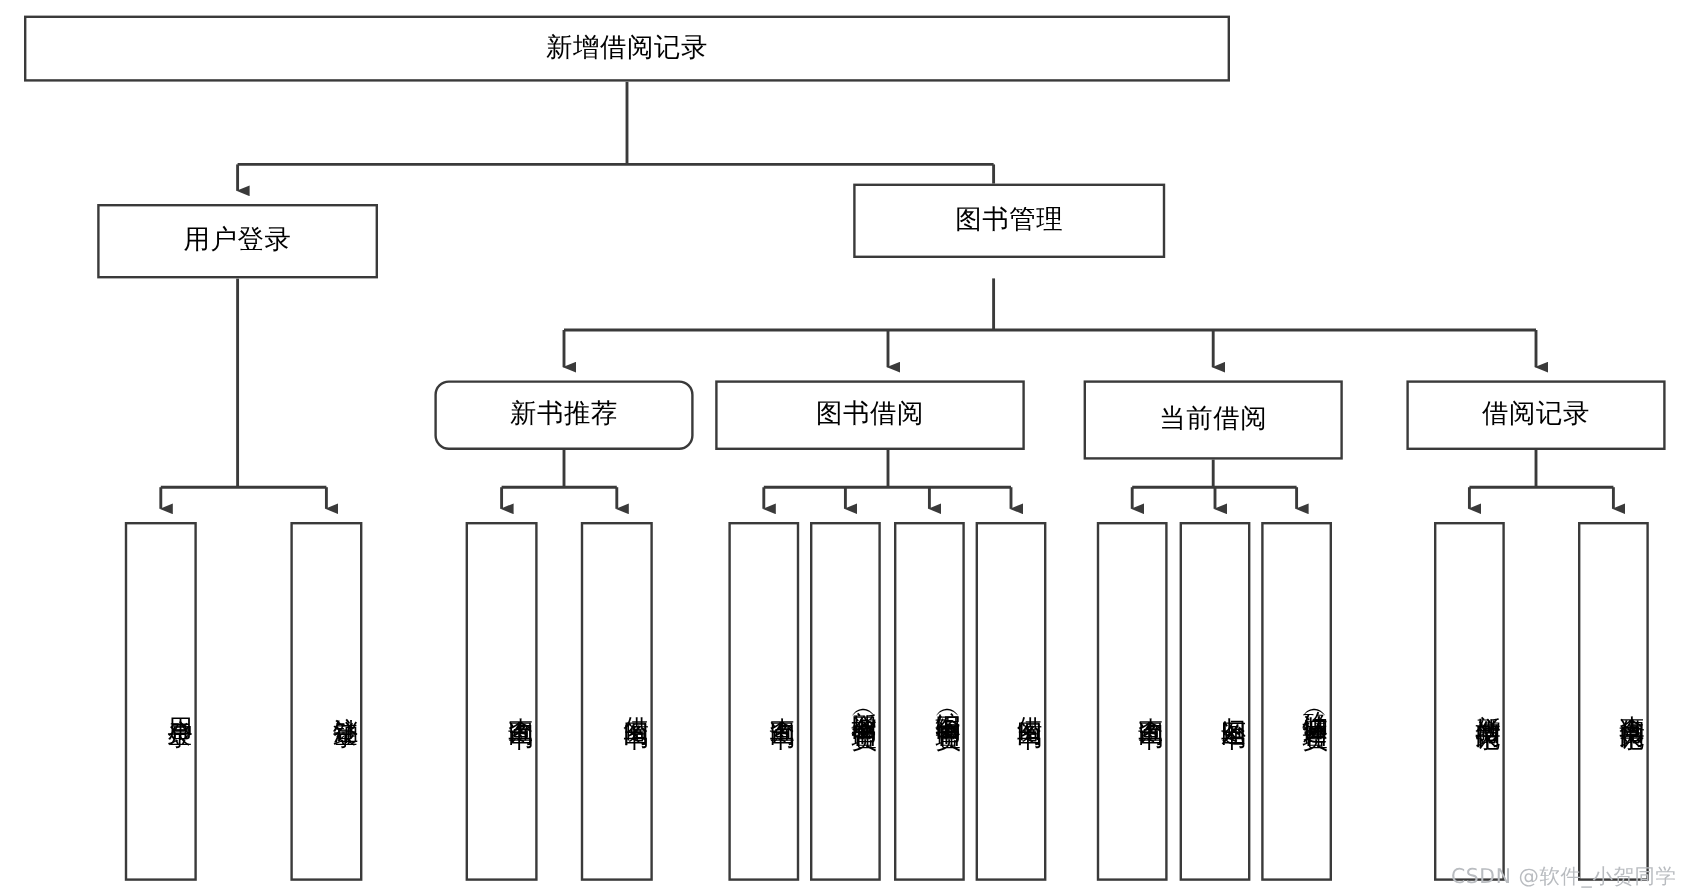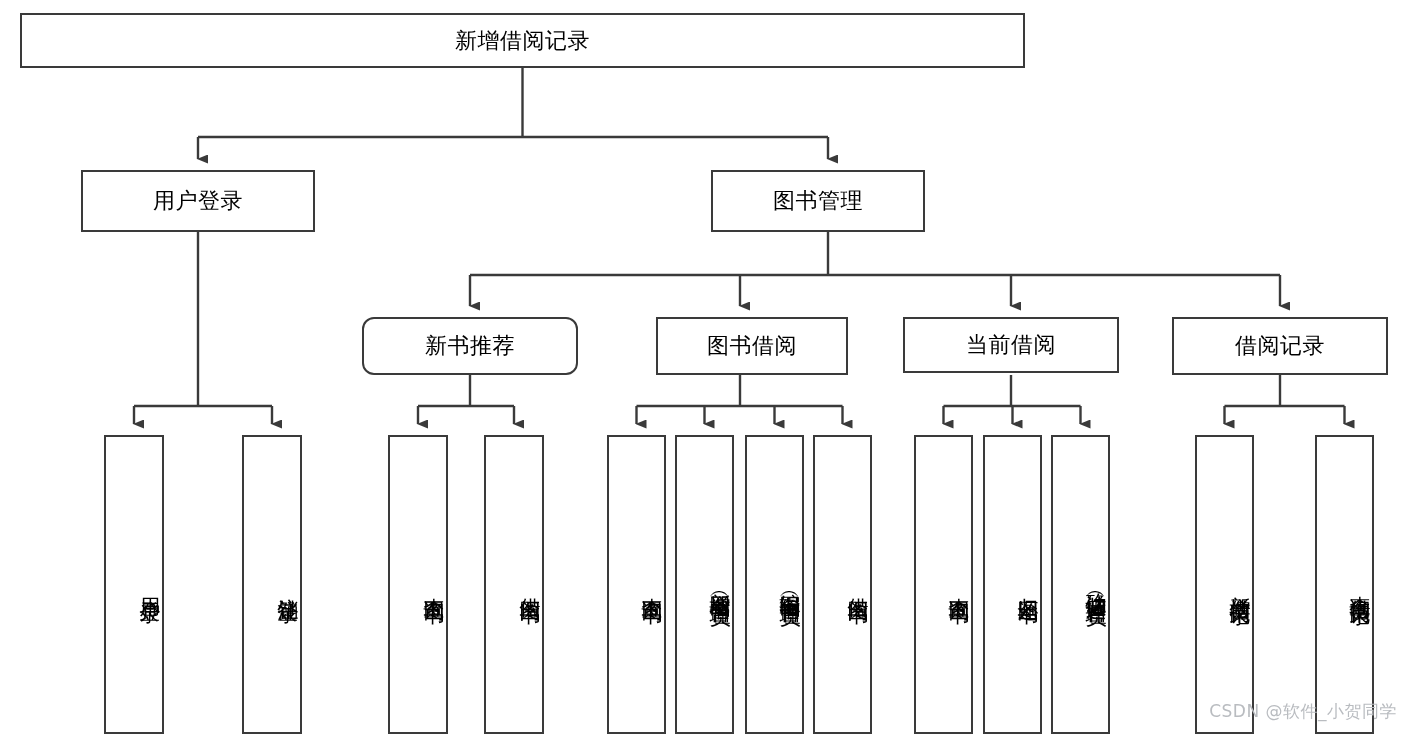--- a/index.html
+++ b/index.html
@@ -127,7 +127,7 @@
       <div class="node h" style="left: 81px; top: 170px; width: 234px; height: 62px;">
         <span class="node-label">用户登录</span>
       </div>
-      <div class="node h" style="left: 711px; top: 170px; width: 214px; height: 62px;">
+      <div class="node h" style="left: 711px; top: 153px; width: 260px; height: 62px;">
         <span class="node-label">图书管理</span>
       </div>
       <div class="node h" style="left: 362px; top: 317px; width: 216px; height: 58px; border-radius: 12px;">

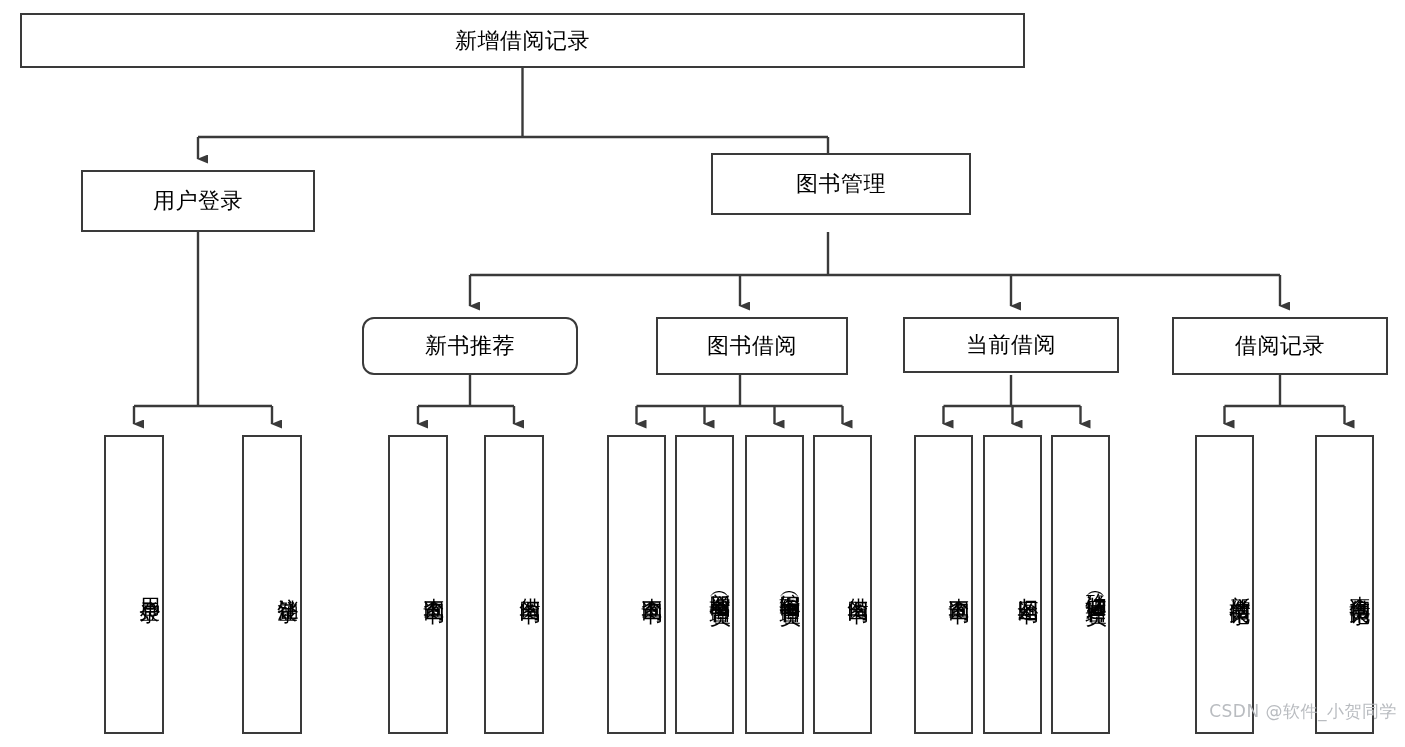--- a/index.html
+++ b/index.html
@@ -133,7 +133,7 @@
       <div class="node h" style="left: 362px; top: 317px; width: 216px; height: 58px; border-radius: 12px;">
         <span class="node-label">新书推荐</span>
       </div>
-      <div class="node h" style="left: 656px; top: 317px; width: 192px; height: 58px;">
+      <div class="node h" style="left: 596px; top: 317px; width: 258px; height: 58px;">
         <span class="node-label">图书借阅</span>
       </div>
       <div class="node h" style="left: 903px; top: 317px; width: 216px; height: 56px;">

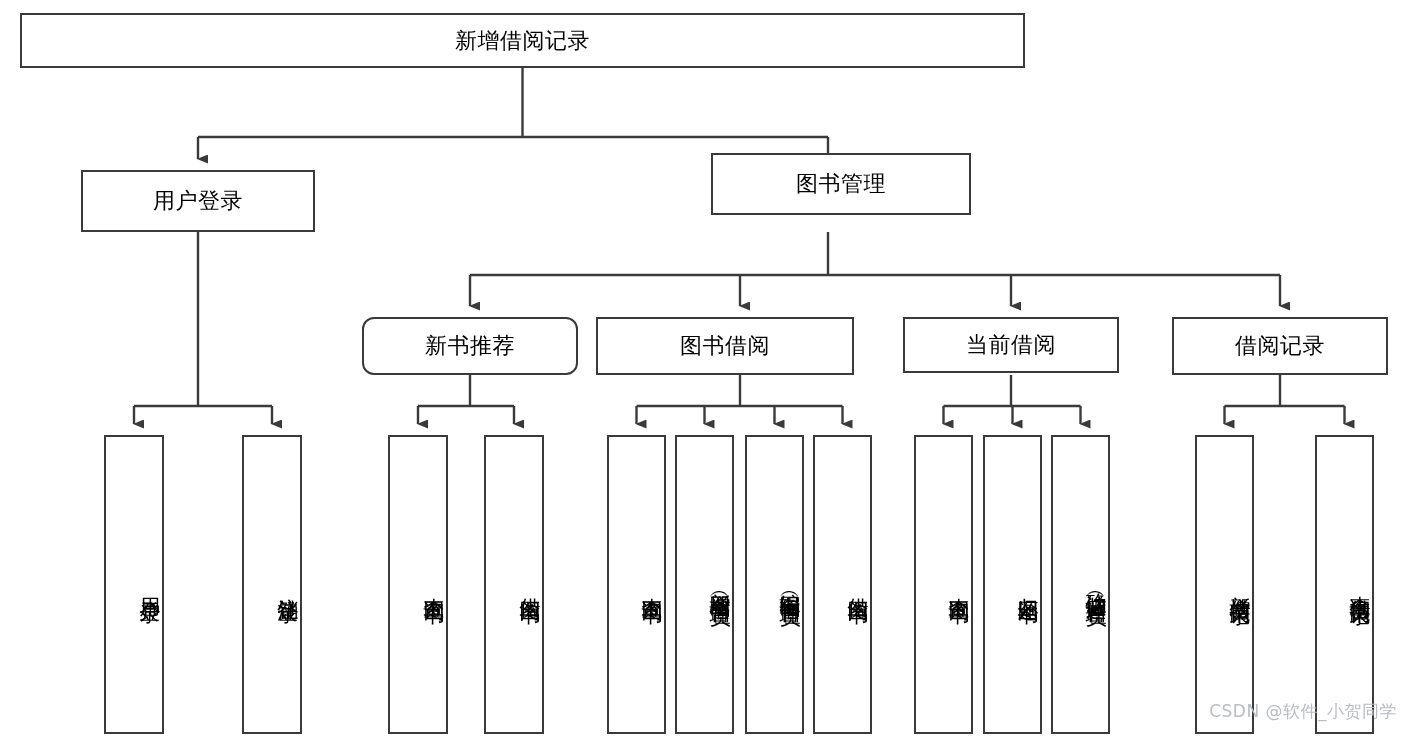--- a/index.html
+++ b/index.html
@@ -136,7 +136,7 @@
       <div class="node h" style="left: 596px; top: 317px; width: 258px; height: 58px;">
         <span class="node-label">图书借阅</span>
       </div>
-      <div class="node h" style="left: 903px; top: 317px; width: 216px; height: 56px;">
+      <div class="node h" style="left: 903px; top: 317px; width: 216px; height: 66px;">
         <span class="node-label">当前借阅</span>
       </div>
       <div class="node h" style="left: 1172px; top: 317px; width: 216px; height: 58px; text-align: center;">

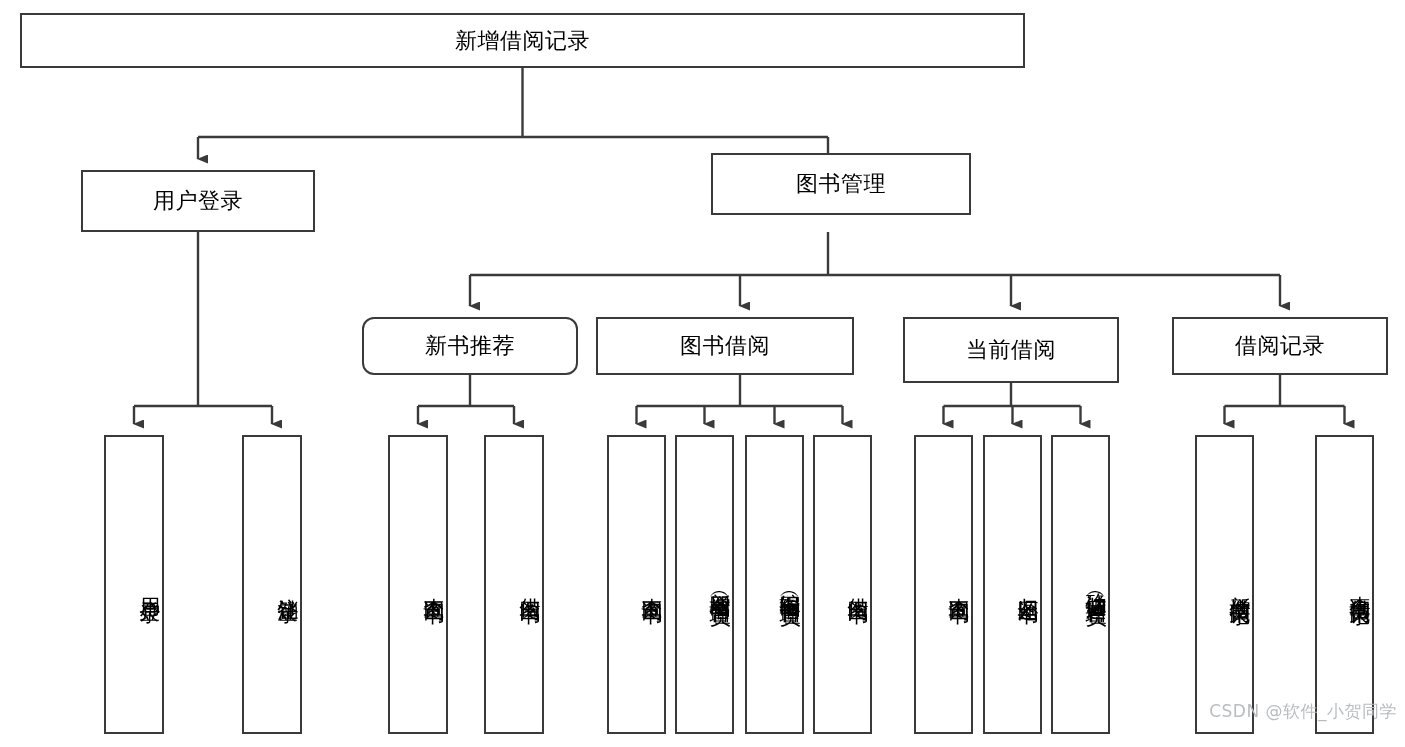--- a/index.html
+++ b/index.html
@@ -63,7 +63,7 @@
   #watermark {
     position: absolute;
     right: 8px;
-    bottom: 24px;
+    bottom: 5px;
     font-size: 17px;
     color: #b9bcc0;
     letter-spacing: 0.5px;

